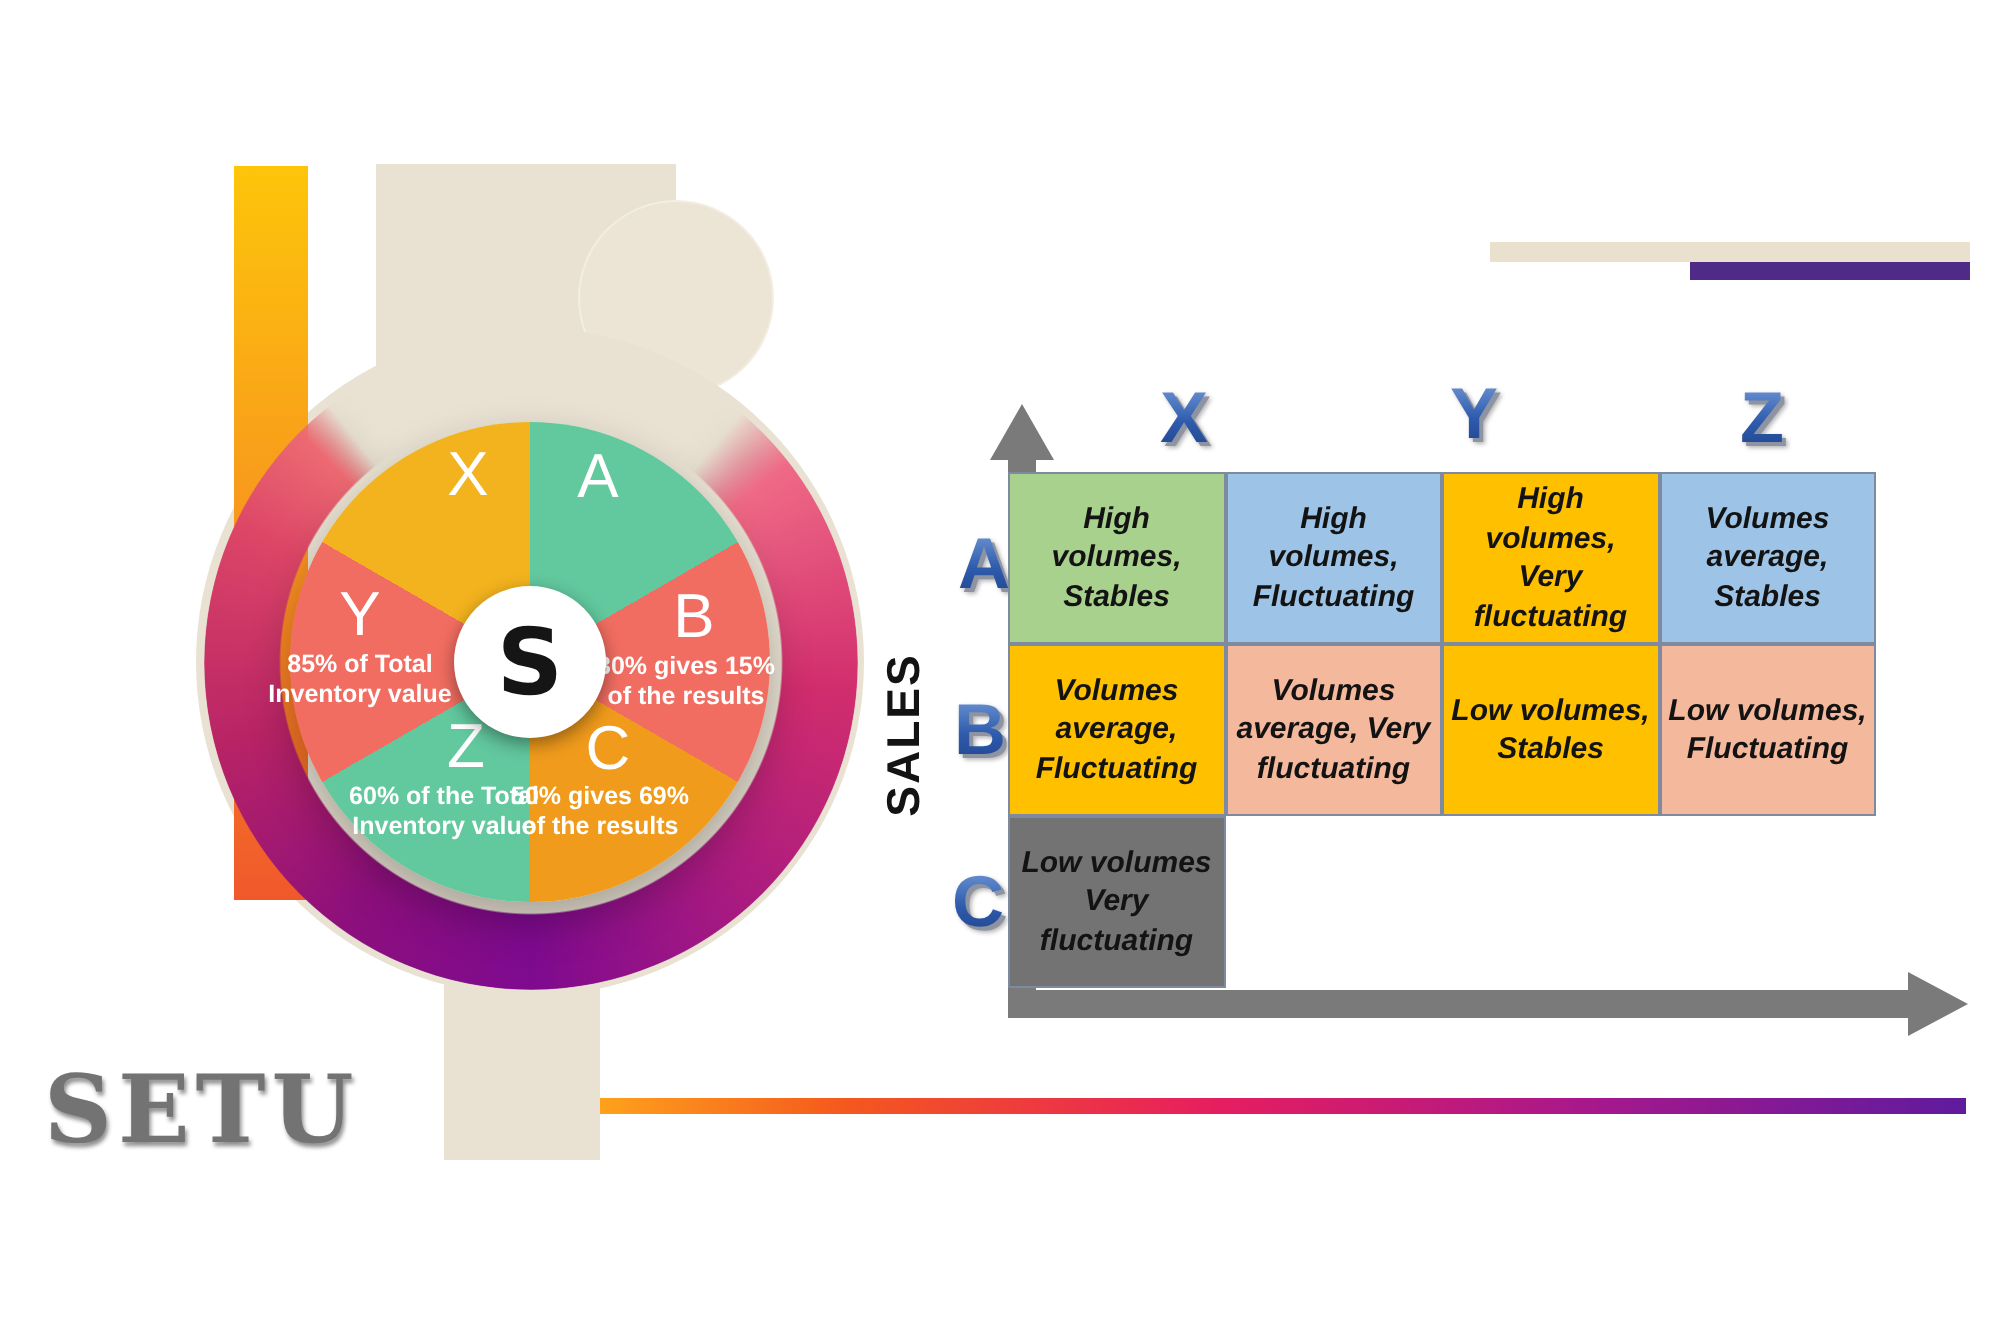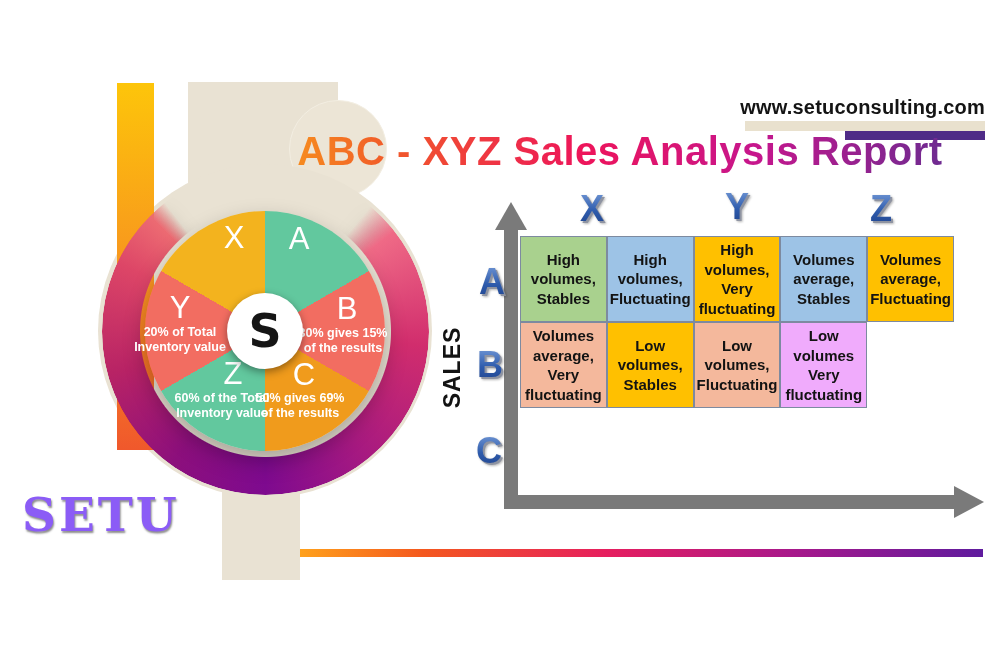--- a/index.html
+++ b/index.html
@@ -82,7 +82,6 @@
   <div class="abs beige-column"></div>
   <div class="abs orange-bar"></div>
 
-  <div class="abs website">www.setuconsulting.com</div>
   <div class="abs website-underline"></div>
   <div class="abs website-purpleline"></div>
   <div class="abs main-title">ABC - XYZ Sales Analysis Report</div>

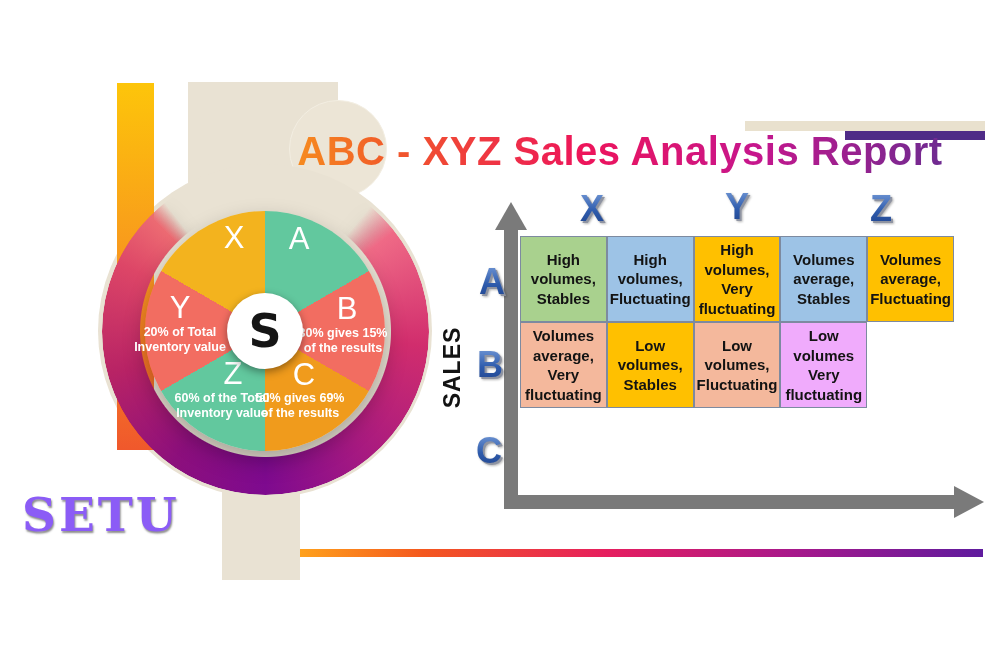--- a/index.html
+++ b/index.html
@@ -84,7 +84,6 @@
 
   <div class="abs website-underline"></div>
   <div class="abs website-purpleline"></div>
-  <div class="abs main-title">ABC - XYZ Sales Analysis Report</div>
 
   <div class="abs crescent-ring"></div>
   <div class="abs pie" style="background: conic-gradient(rgb(98, 200, 158) 0deg, rgb(98, 200, 158) 60deg, rgb(242, 109, 97) 60deg, rgb(242, 109, 97) 120deg, rgb(240, 155, 28) 120deg, rgb(240, 155, 28) 180deg, rgb(98, 200, 158) 180deg, rgb(98, 200, 158) 240deg, rgb(242, 109, 97) 240deg, rgb(242, 109, 97) 300deg, rgb(243, 179, 30) 300deg, rgb(243, 179, 30) 360deg);"></div>

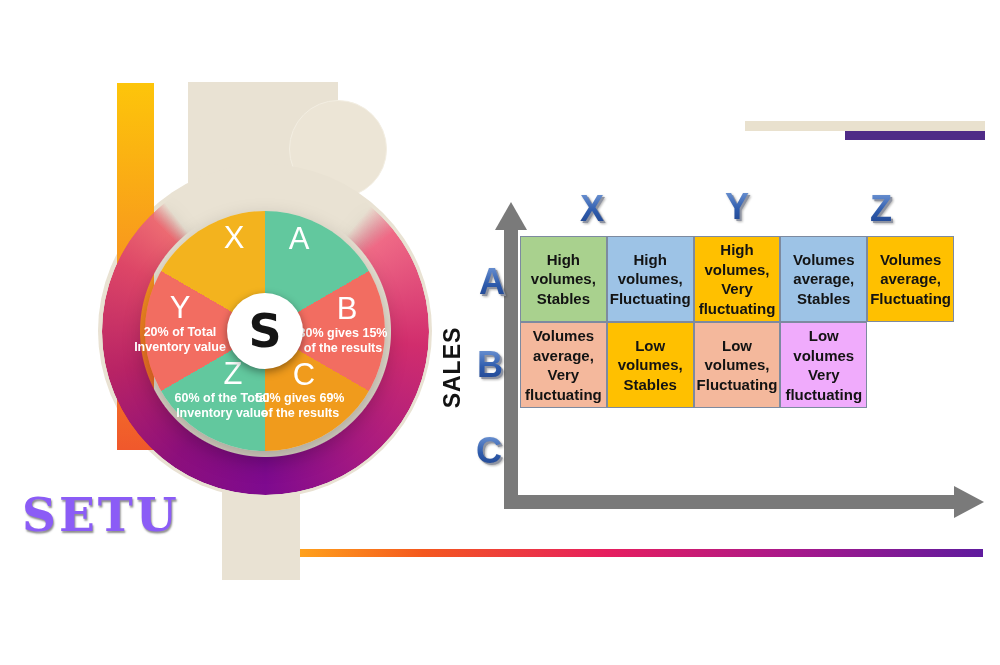--- a/index.html
+++ b/index.html
@@ -45,8 +45,8 @@
       -webkit-background-clip:text;background-clip:text;color:transparent;}
 
   
-  .matrix-grid{left:520px;top:236px;width:434px;height:258px;display:grid;
-      grid-template-columns:repeat(5,1fr);grid-template-rows:repeat(3,1fr);}
+  .matrix-grid{left:504px;top:236px;width:434px;height:258px;display:grid;
+      grid-template-columns:repeat(4,1fr);grid-template-rows:repeat(3,1fr);font-style:italic;}
   .matrix-cell{border:1px solid #7d8aa0;display:flex;align-items:center;justify-content:center;
       text-align:center;font-size:15px;font-weight:bold;color:#131313;white-space:pre-line;
       line-height:1.3;padding:2px;}

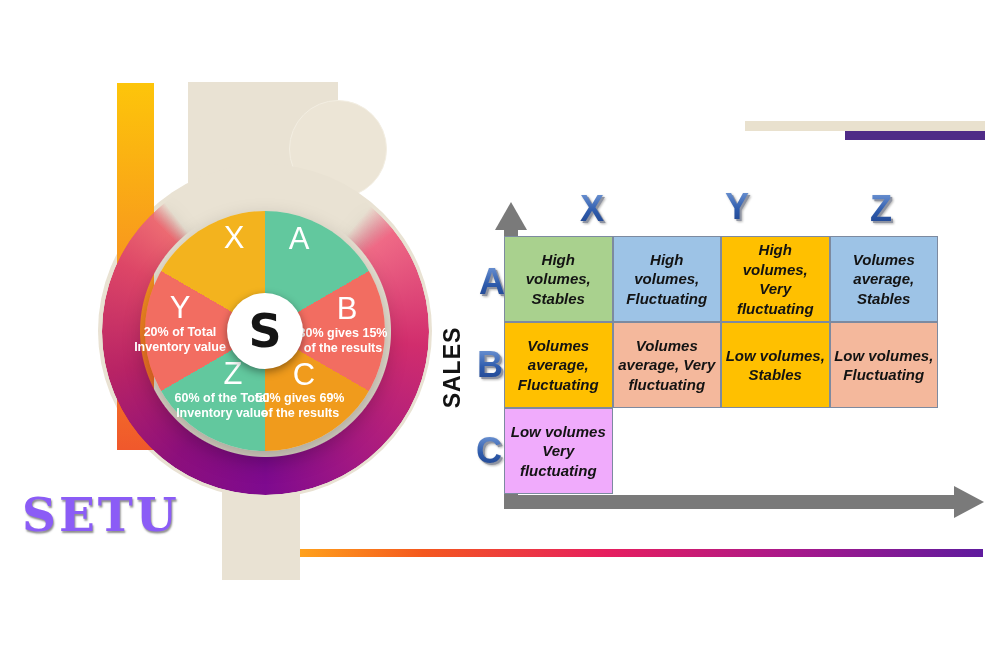--- a/index.html
+++ b/index.html
@@ -99,7 +99,7 @@
   <div class="abs pie-label pie-desc" style="left:222px;top:406px">60% of the Total
 Inventory value</div>
   <div class="abs pie-label" style="left:180px;top:307px"><span class="pie-letter">Y</span></div>
-  <div class="abs pie-label pie-desc" style="left:180px;top:340px">20% of Total
+  <div class="abs pie-label pie-desc" style="left:180px;top:340px">85% of Total
 Inventory value</div>
   <div class="abs pie-label" style="left:234px;top:237px"><span class="pie-letter">X</span></div>
 

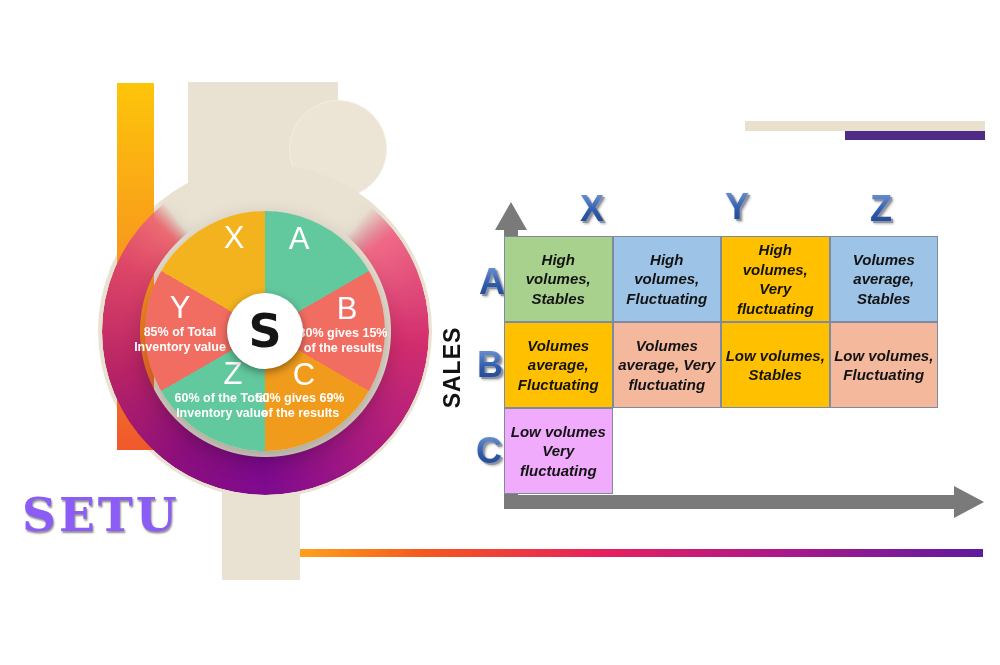--- a/index.html
+++ b/index.html
@@ -139,7 +139,7 @@
 Stables</div>
     <div class="matrix-cell" style="background: rgb(244, 184, 156);">Low volumes,
 Fluctuating</div>
-    <div class="matrix-cell" style="background: #f0abfc;">Low volumes
+    <div class="matrix-cell" style="background: #737373;">Low volumes
 Very fluctuating</div>
   </div>
 

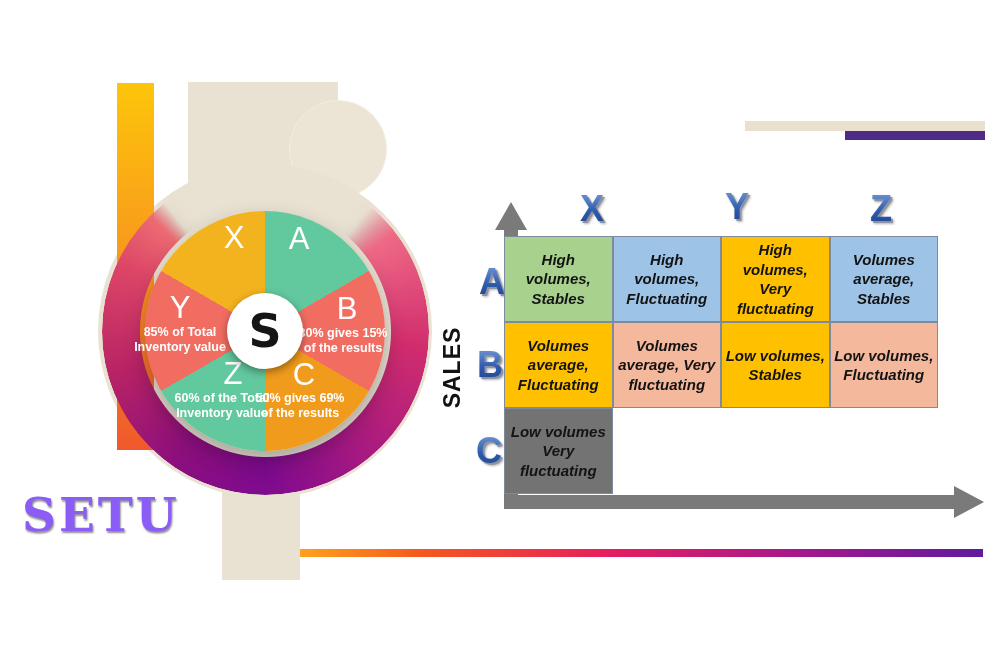--- a/index.html
+++ b/index.html
@@ -66,8 +66,8 @@
       font-weight:bold;color:#131313;letter-spacing:0.5px;}
 
   
-  .setu-logo{left:22px;top:487px;font-family:"DejaVu Serif",serif;font-weight:bold;font-size:47px;
-      color:#8b5cf6;letter-spacing:3px;text-shadow:1px 2px 2px rgba(0,0,0,0.45);}
+  .setu-logo{left:22px;top:528px;font-family:"DejaVu Serif",serif;font-weight:bold;font-size:47px;
+      color:#737373;letter-spacing:3px;text-shadow:1px 2px 2px rgba(0,0,0,0.45);}
   .bottom-bar{left:300px;top:549px;width:683px;height:8px;
       background:linear-gradient(90deg,#ffa11c 0%,#f4581e 18%,#e61e5f 45%,#a8188b 72%,#5f1b9e 100%);}
 </style>

